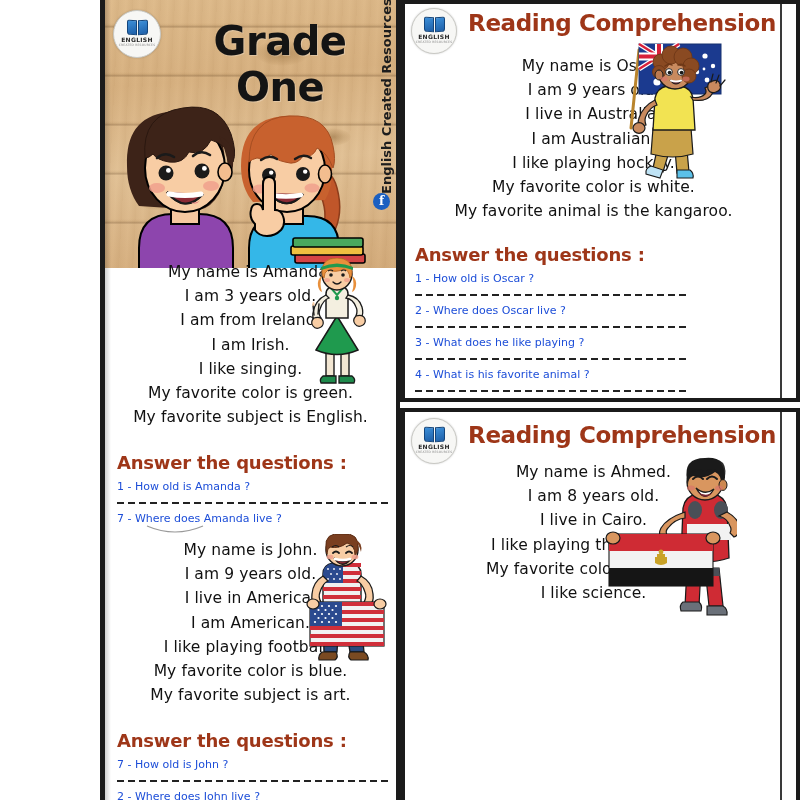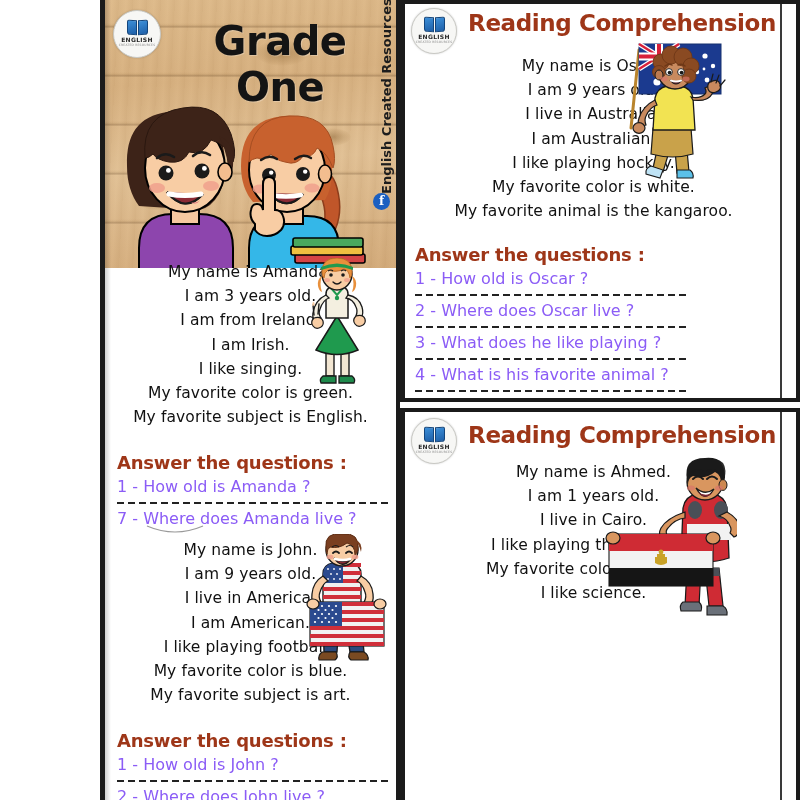--- a/index.html
+++ b/index.html
@@ -205,8 +205,8 @@
   }
   .qline {
     font-family: "DejaVu Sans", sans-serif;
-    font-size: 16px;
-    color: #8b5cf6;
+    font-size: 11px;
+    color: #1d4ed8;
     line-height: 17px;
     white-space: nowrap;
   }

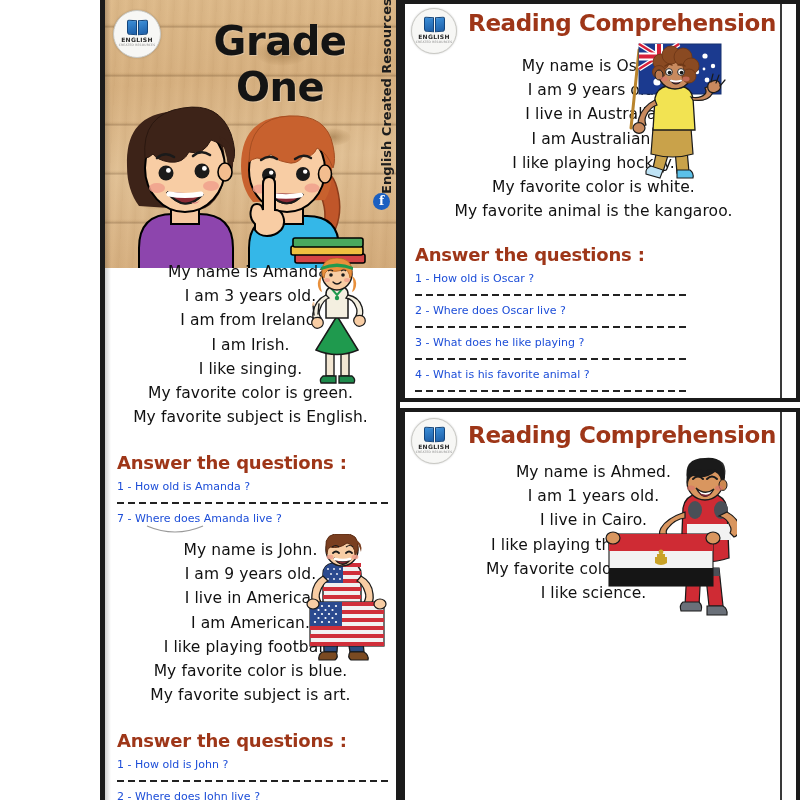--- a/index.html
+++ b/index.html
@@ -640,7 +640,7 @@
 
       <div class="story" style="top:48px; left:0; right:14px;">
         <div class="line">My name is Ahmed.</div>
-        <div class="line">I am 1 years old.</div>
+        <div class="line">I am 8 years old.</div>
         <div class="line">I live in Cairo.</div>
         <div class="line">I like playing the recorder.</div>
         <div class="line">My favorite color is orange.</div>

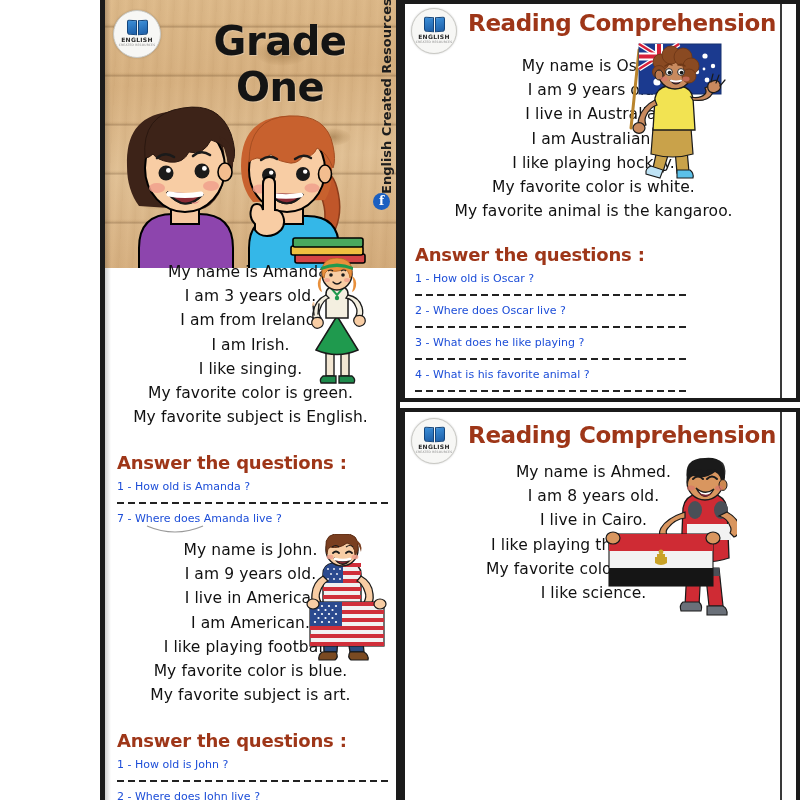--- a/index.html
+++ b/index.html
@@ -506,7 +506,7 @@
 
       <div class="qhead" style="left: 12px; top: 730px; color: rgb(158, 54, 24);">Answer the questions :</div>
       <div class="qblock" style="left:12px; top:756px; width:272px;">
-        <div class="qline">1 -  How old is John ?</div>
+        <div class="qline">7 -  How old is John ?</div>
         <div class="dashrule"></div>
         <div class="qline">2 - Where does John live ?</div>
       </div>

